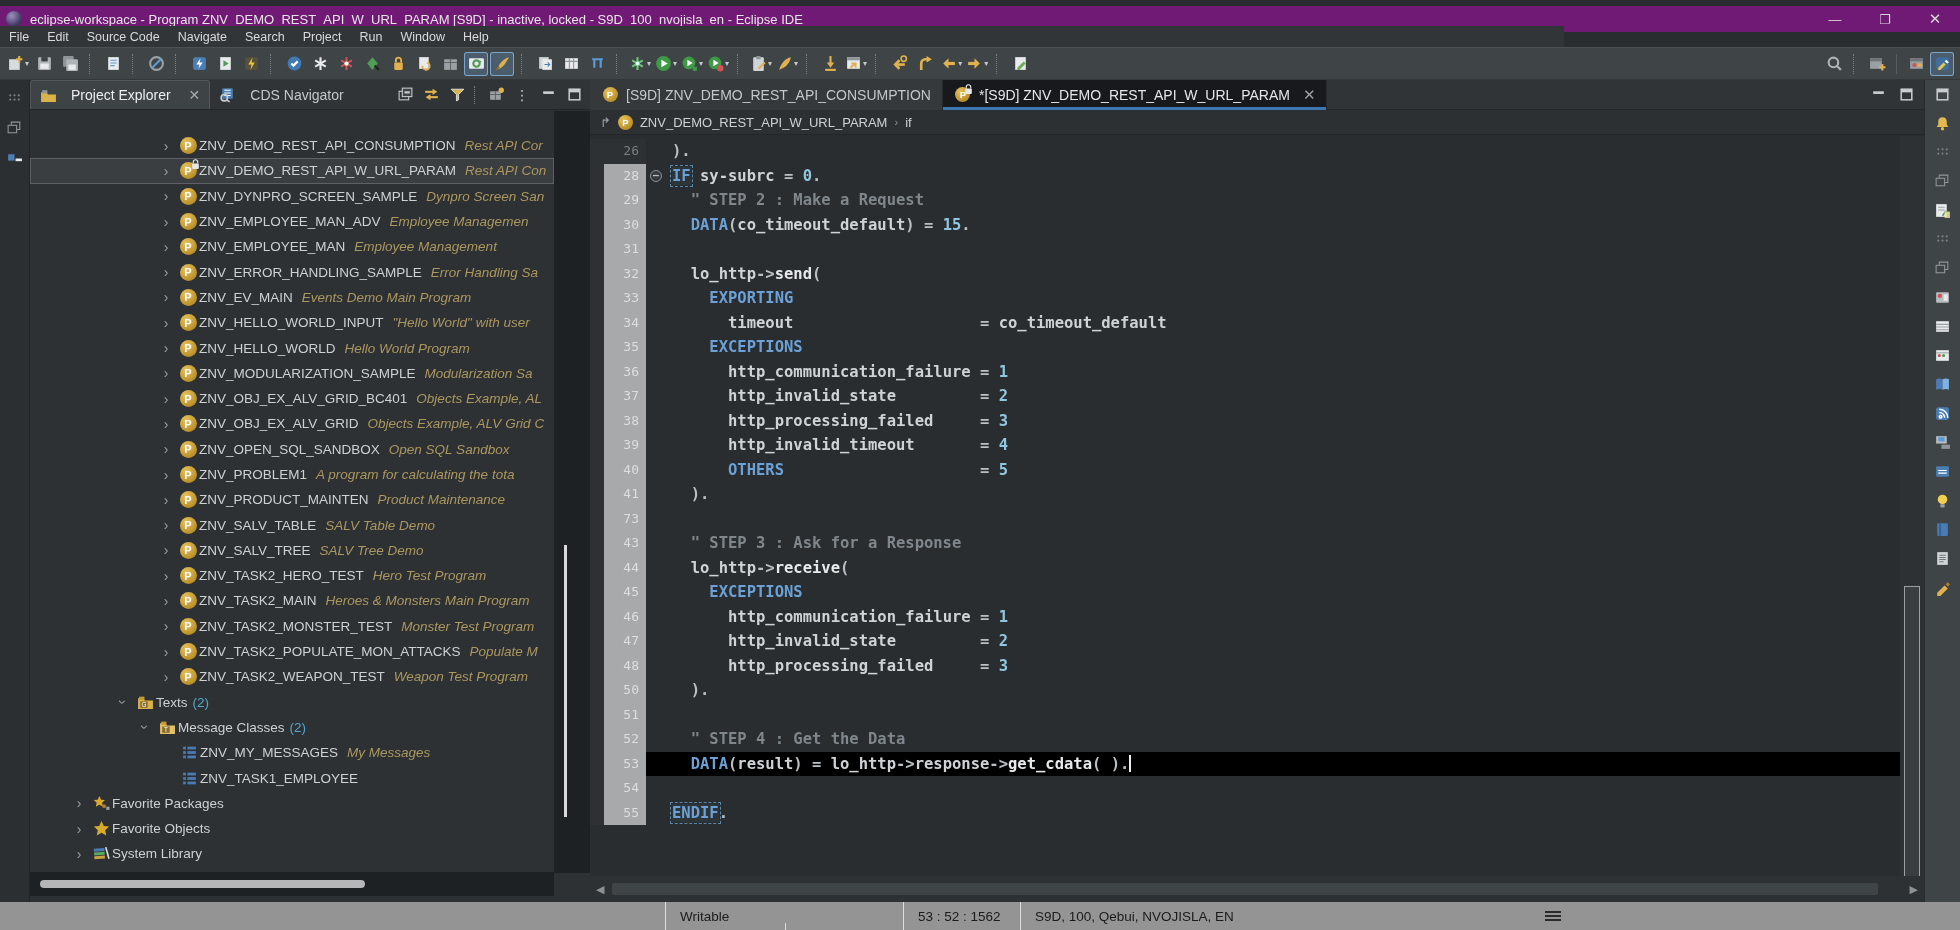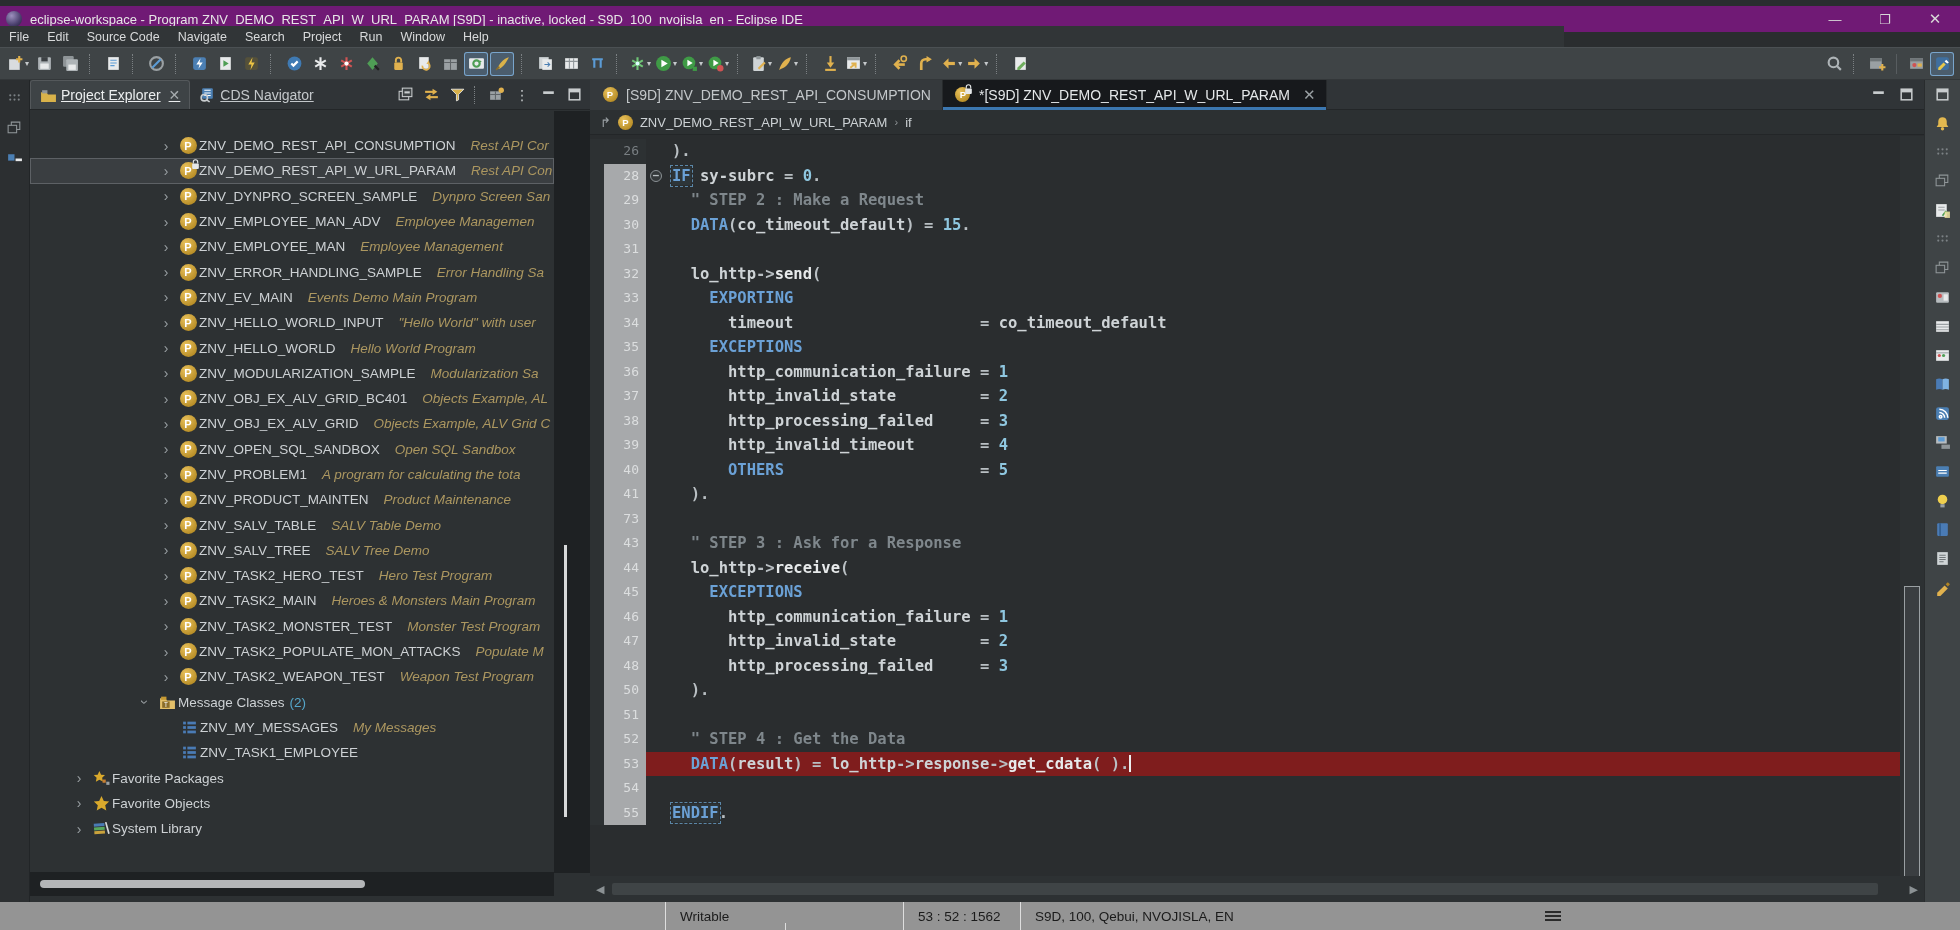--- a/index.html
+++ b/index.html
@@ -45,7 +45,7 @@
   .explorer { position:absolute; left:30px; top:80px; width:560px; height:822px; background:#2d3133; }
   .view-tabbar { height:30px; background:#303437; border-bottom:1px solid #232628;
                  display:flex; align-items:center; }
-  .vtab { height:29px; display:flex; align-items:center; gap:4px; padding:0 9px; font-size:14px; color:#c3c7ca;text-decoration:underline; }
+  .vtab { height:29px; display:flex; align-items:center; gap:14px; padding:0 9px; font-size:14px; color:#c3c7ca; }
   .vtab.active { background:#3e4346; color:#eceeef; border:1px solid #54585b; border-bottom:none; border-radius:3px 3px 0 0; }
   .vtab .x { color:#a7acaf; font-size:14px; margin-left:4px; }
   .vt-tools { margin-left:auto; display:flex; align-items:center; gap:2px; padding-right:4px; }

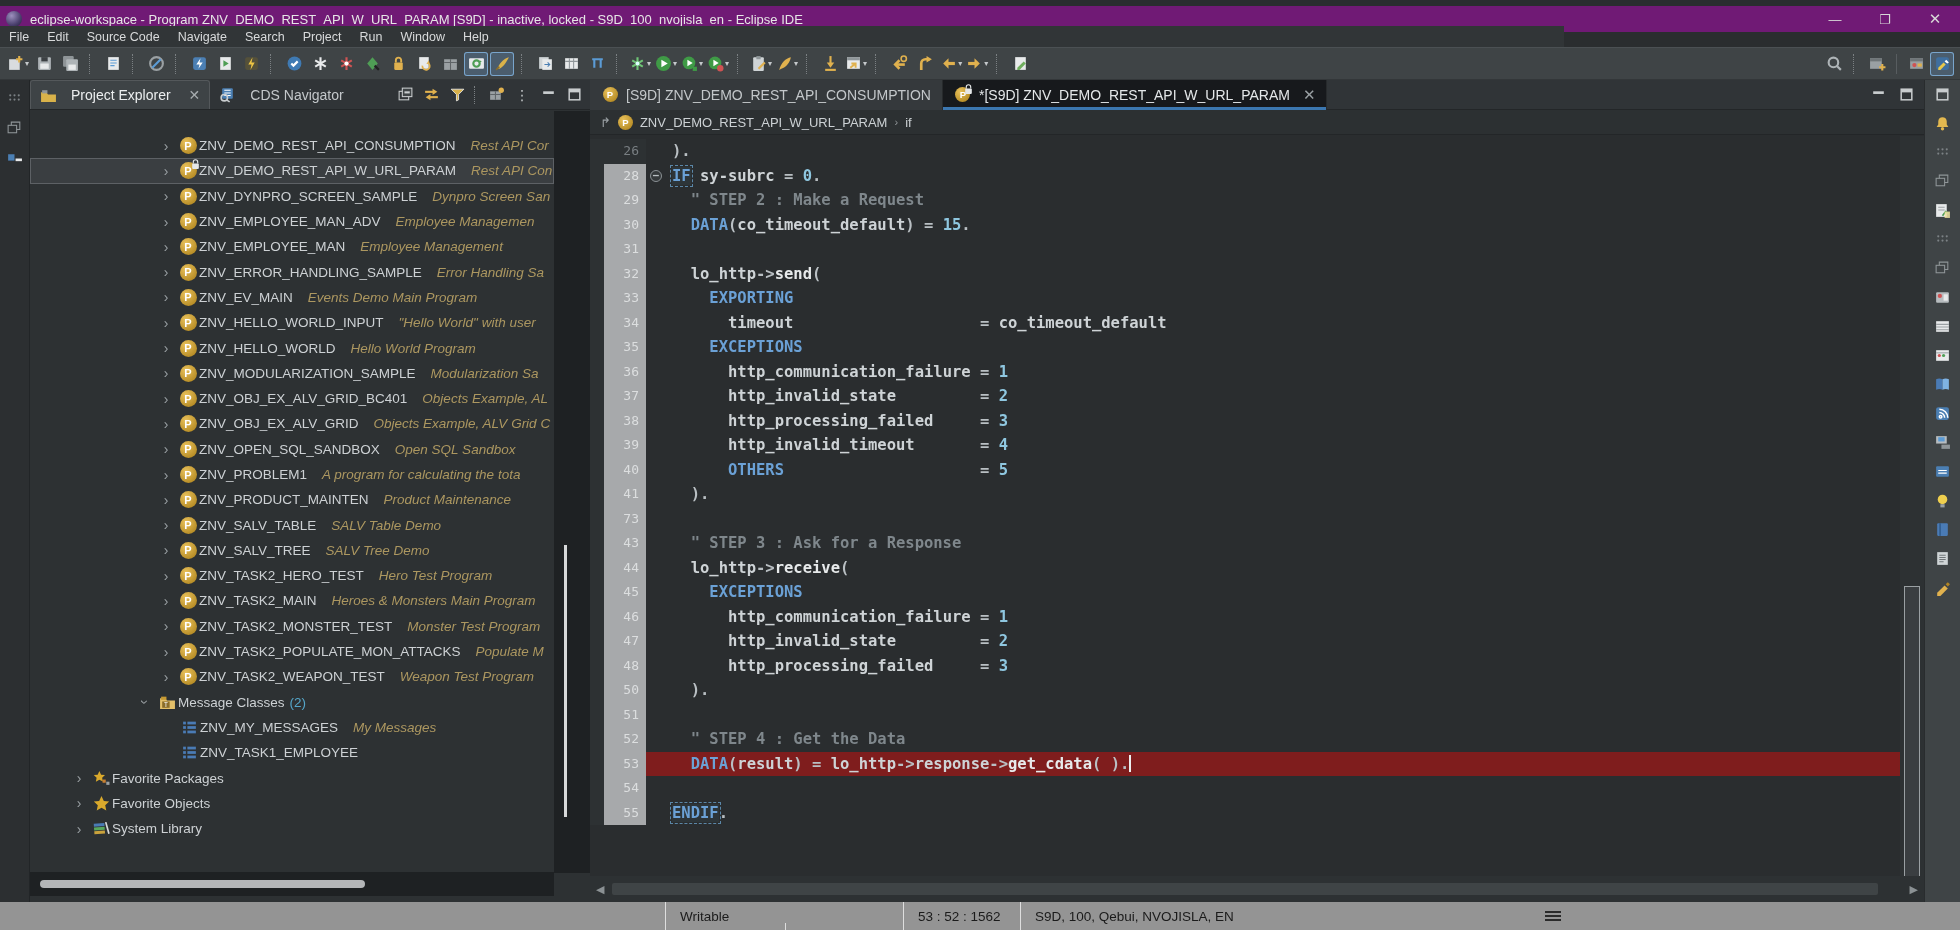--- a/index.html
+++ b/index.html
@@ -62,7 +62,7 @@
   .picon { width:17px; height:17px; border-radius:50%; background:radial-gradient(circle at 35% 30%, #e8c05a, #a87d16);
            color:#fff; font-weight:bold; font-size:11px; display:flex; align-items:center; justify-content:center; }
   .lock-ov { position:absolute; right:-1px; top:-3px; }
-  .tname { color:#cdd1d4; margin-right:15px; }
+  .tname { color:#cdd1d4; margin-right:9px; }
   .tdesc { color:#ac9760; font-style:italic; font-size:13.5px; }
   .tcount { color:#55a6c9; margin-left:5px; }
 

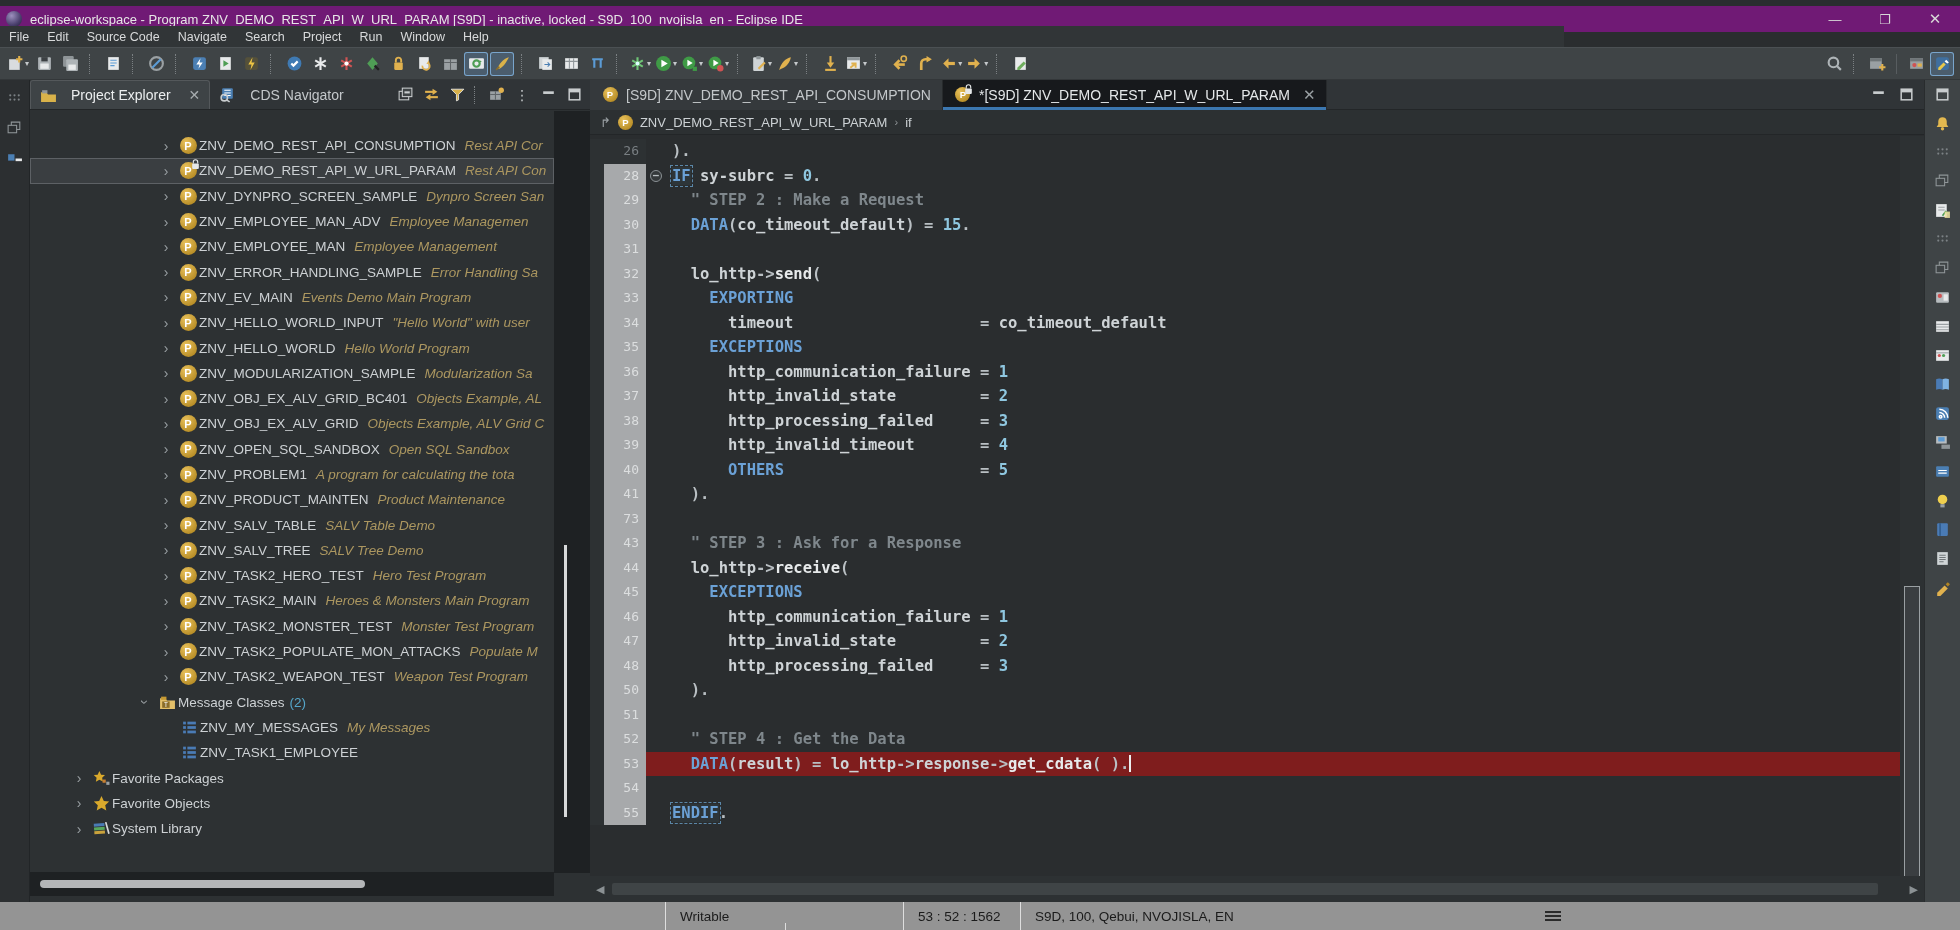--- a/index.html
+++ b/index.html
@@ -688,6 +688,18 @@
         </span>
         <span class="tname">ZNV_TASK2_WEAPON_TEST</span>
         <span class="tdesc">Weapon Test Program</span>
+      </div>
+      <div class="trow" style="padding-left: 82px;">
+        <span class="chev down">›</span>
+        <span class="ticon">
+          <svg width="17" height="17" viewBox="0 0 16 16">
+            <path d="M1 4h5l1.5 2H15v8H1z" fill="#d9b24a"></path>
+            <rect x="2" y="2.5" width="5" height="3" fill="#c79a33"></rect>
+            <rect x="3" y="7" width="7" height="6" fill="#8a6d2a"></rect>
+            <text x="6.5" y="12" font-size="6" fill="#fff" text-anchor="middle">G</text>
+          </svg>
+        </span>
+        <span class="tname">Texts<span class="tcount">(2)</span></span>
       </div>
       <div class="trow" style="padding-left: 104px;">
         <span class="chev down">›</span>

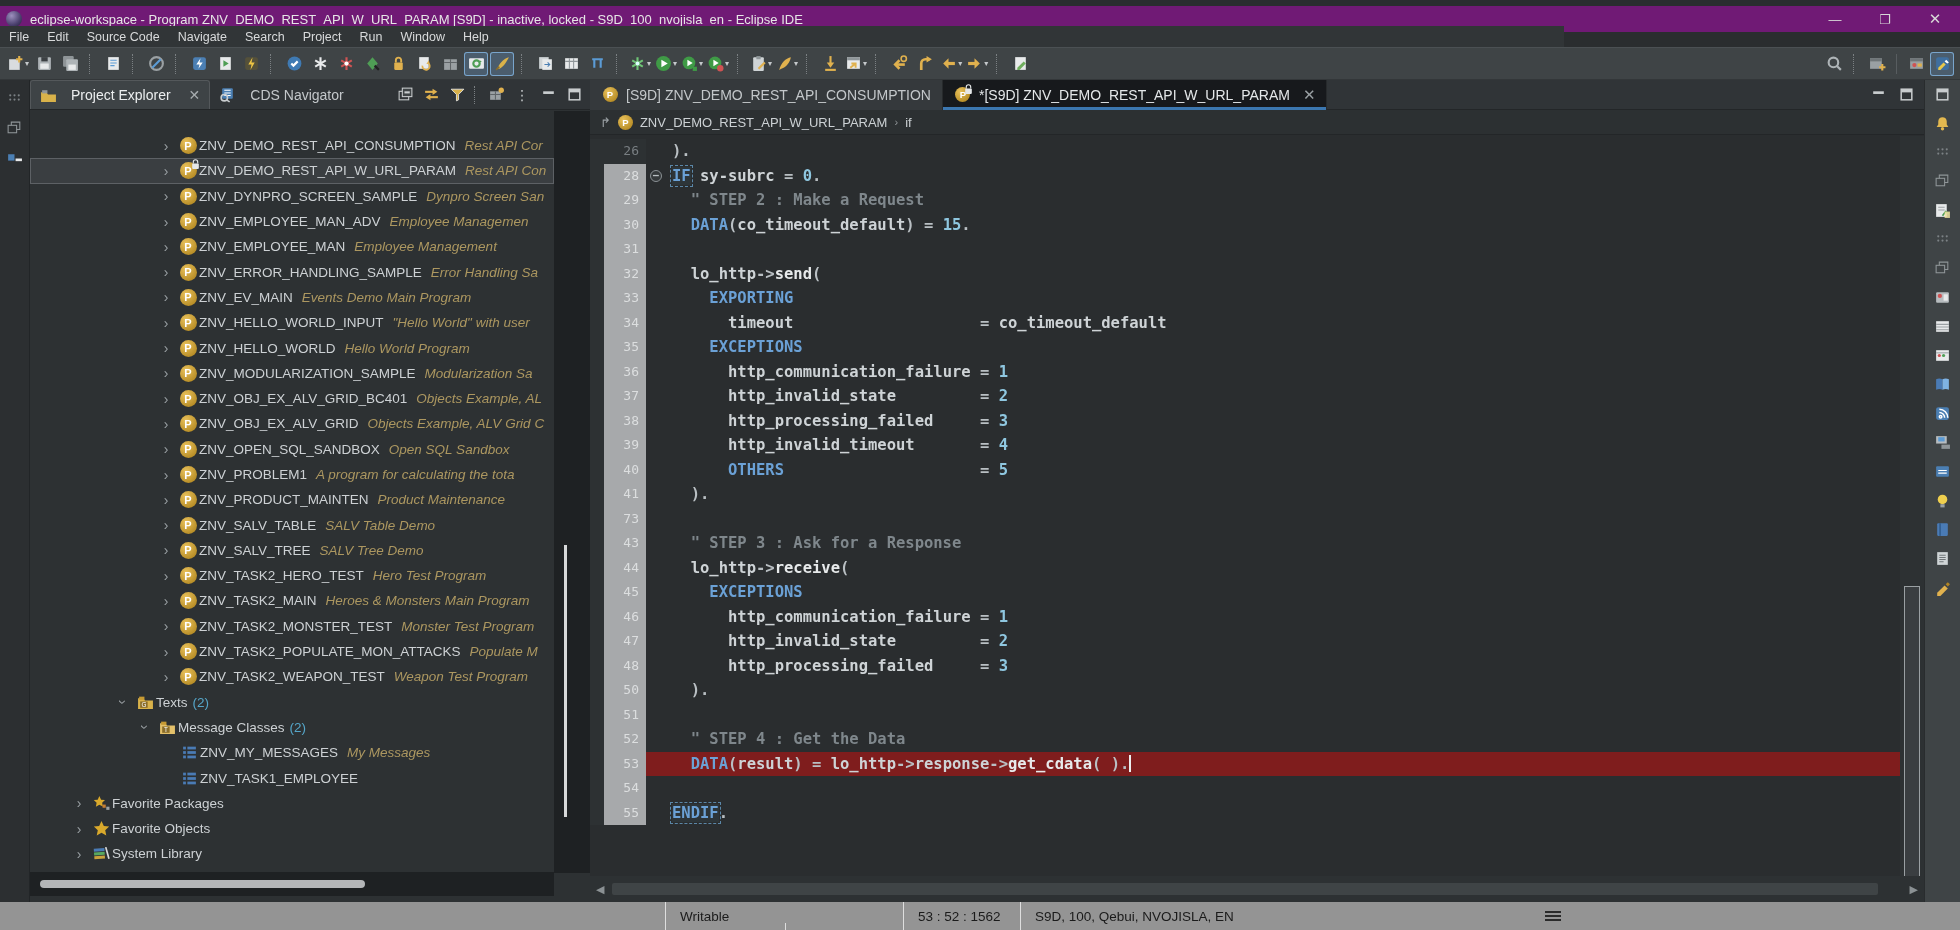--- a/index.html
+++ b/index.html
@@ -90,7 +90,7 @@
   .code { position:absolute; left:0; top:56px; width:1310px; height:740px; overflow:hidden;
           font-family:"DejaVu Sans Mono", monospace; font-size:15.5px; font-weight:600; padding-top:3px; }
   .cline { height:24.5px; line-height:24.5px; display:flex; white-space:pre; }
-  .cline.cur { background:#7f1d1d; }
+  .cline.cur { background:#000000; }
   .ann { width:14px; flex:none; background:#2d3133; }
   .lnum { width:42px; flex:none; text-align:right; padding-right:7px; color:#787e82; font-size:13px;
           background:#2d3133; font-weight:400; }

